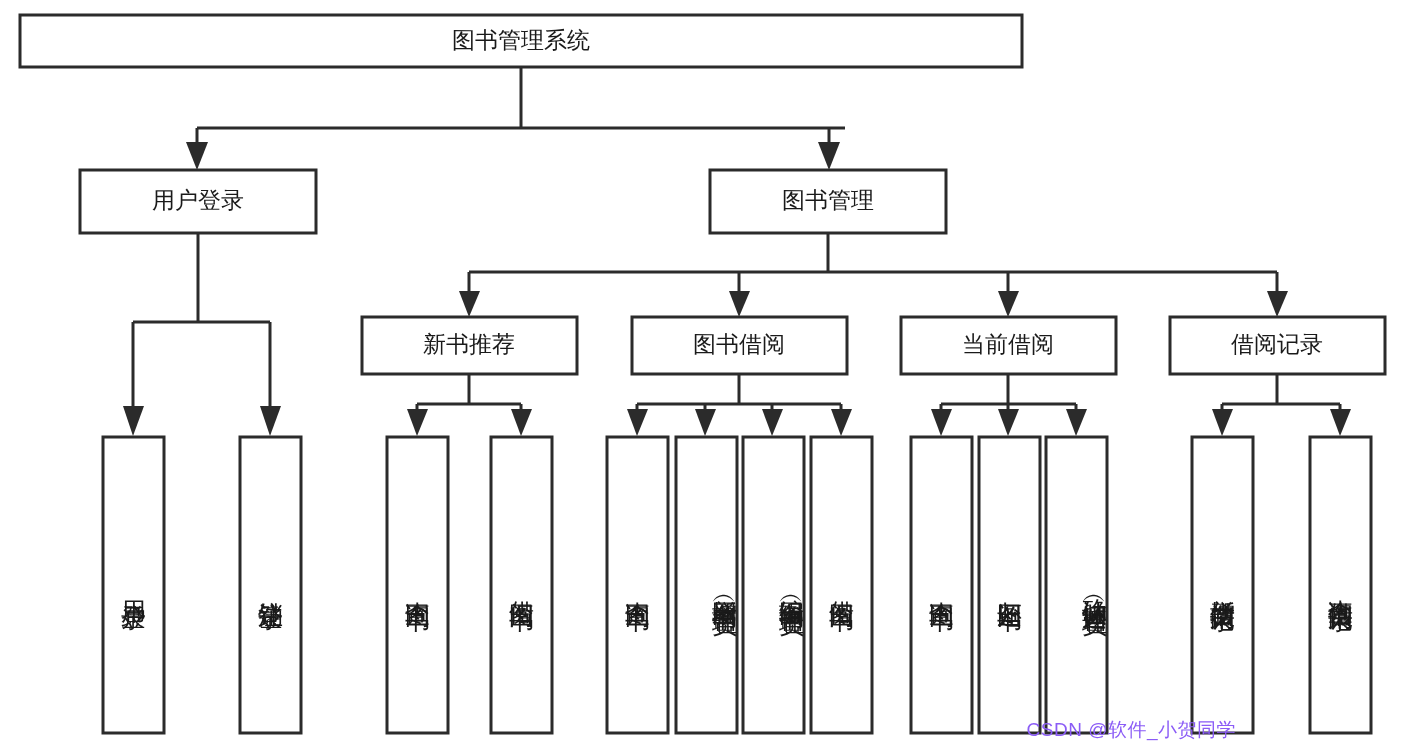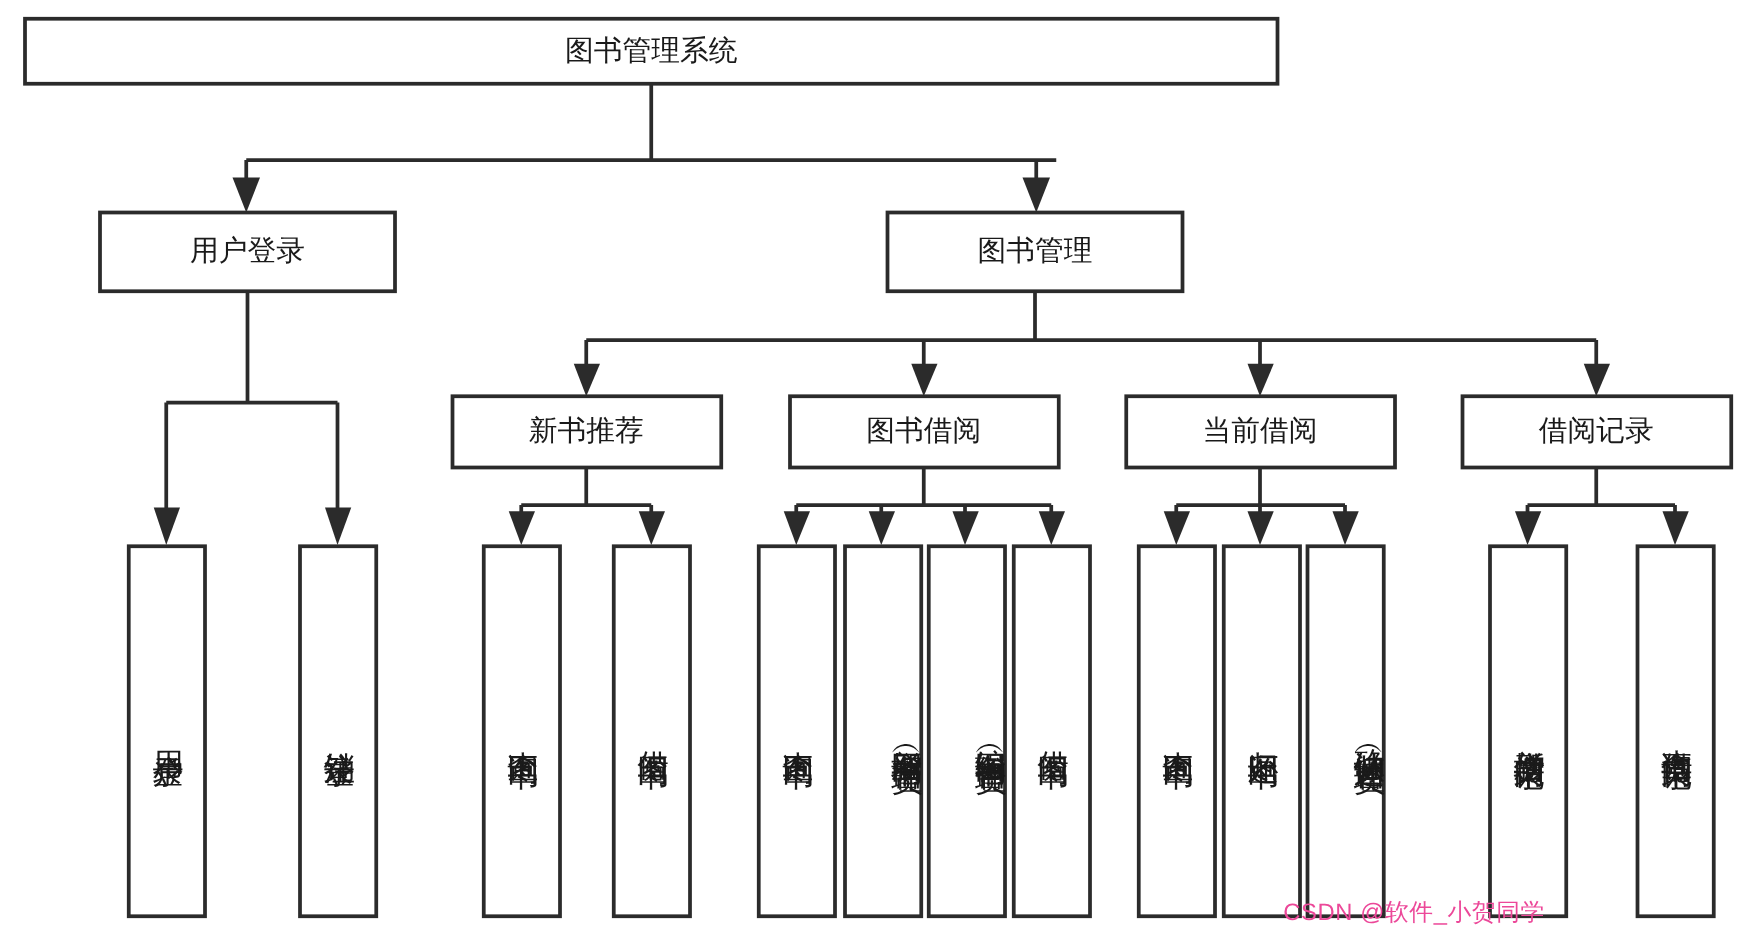--- a/index.html
+++ b/index.html
@@ -79,7 +79,7 @@
     bottom: 4px;
     font-family: "Liberation Sans", "DejaVu Sans", sans-serif;
     font-size: 19px;
-    color: #ec4899;
+    color: #8b5cf6;
     white-space: nowrap;
     letter-spacing: 0.5px;
     text-align: right;

